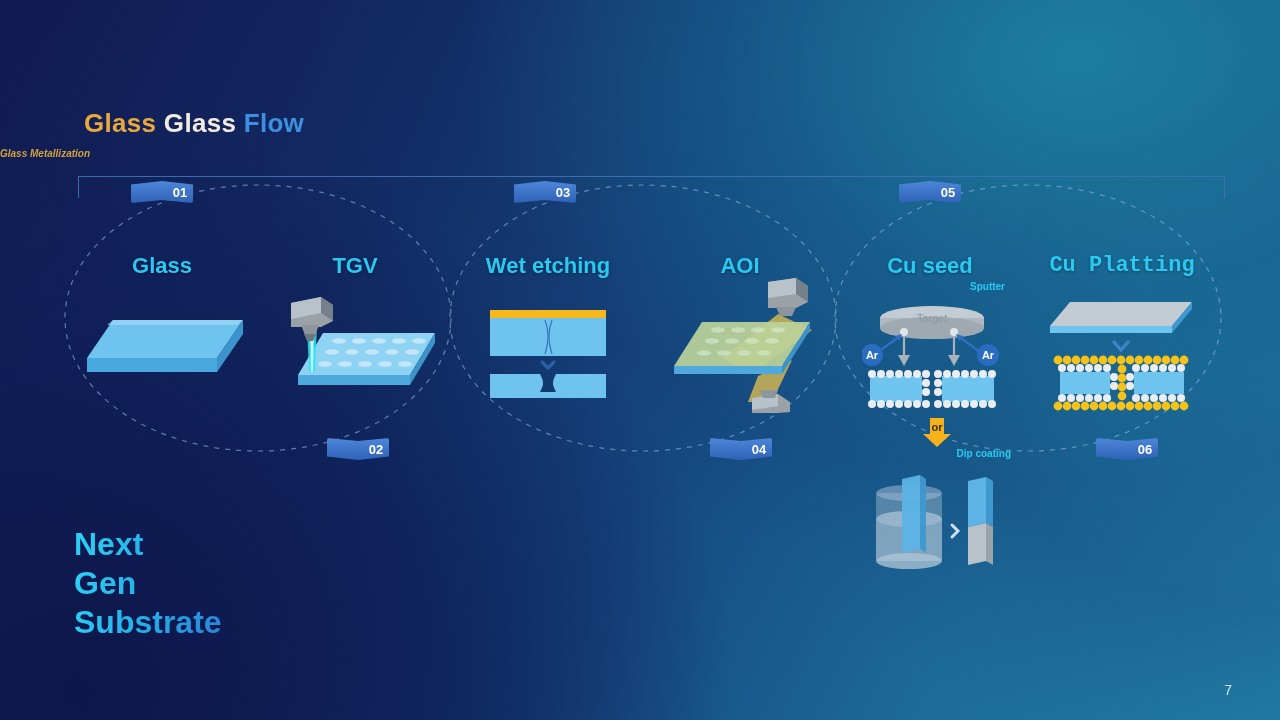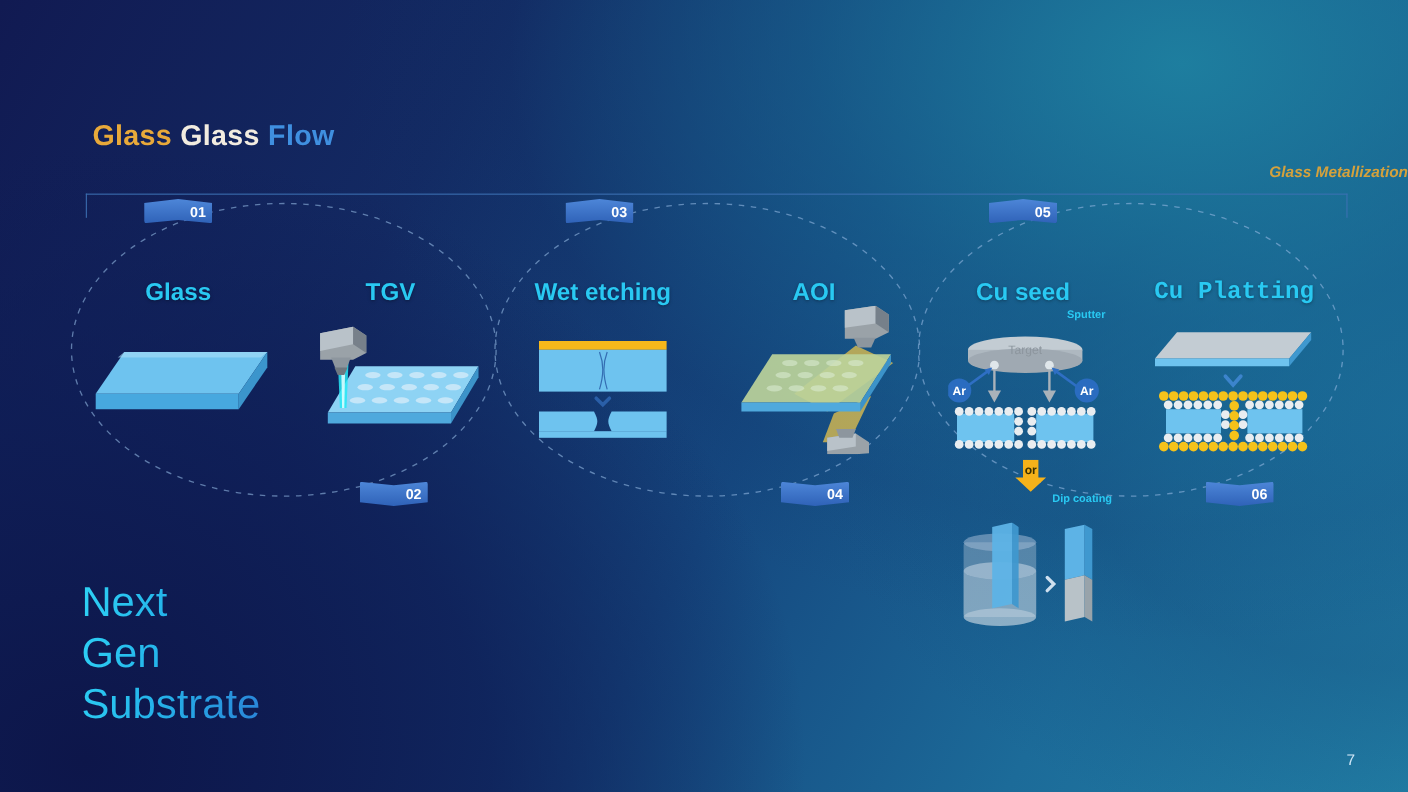--- a/index.html
+++ b/index.html
@@ -31,8 +31,8 @@
   .t-flow  { color:#3f8fe0; }
 
   .metal-label {
-    position:absolute; left:0; right:0; top:148px; text-align:right;
-    color:#d4a13c; font-size:14px; font-weight:bold; font-style:italic;
+    position:absolute; left:0; right:0; top:148px; text-align:left;
+    color:#d4a13c; font-size:10px; font-weight:bold; font-style:italic;
   }
   .bracket {
     position:absolute; left:78px; top:176px; width:1147px; height:22px;

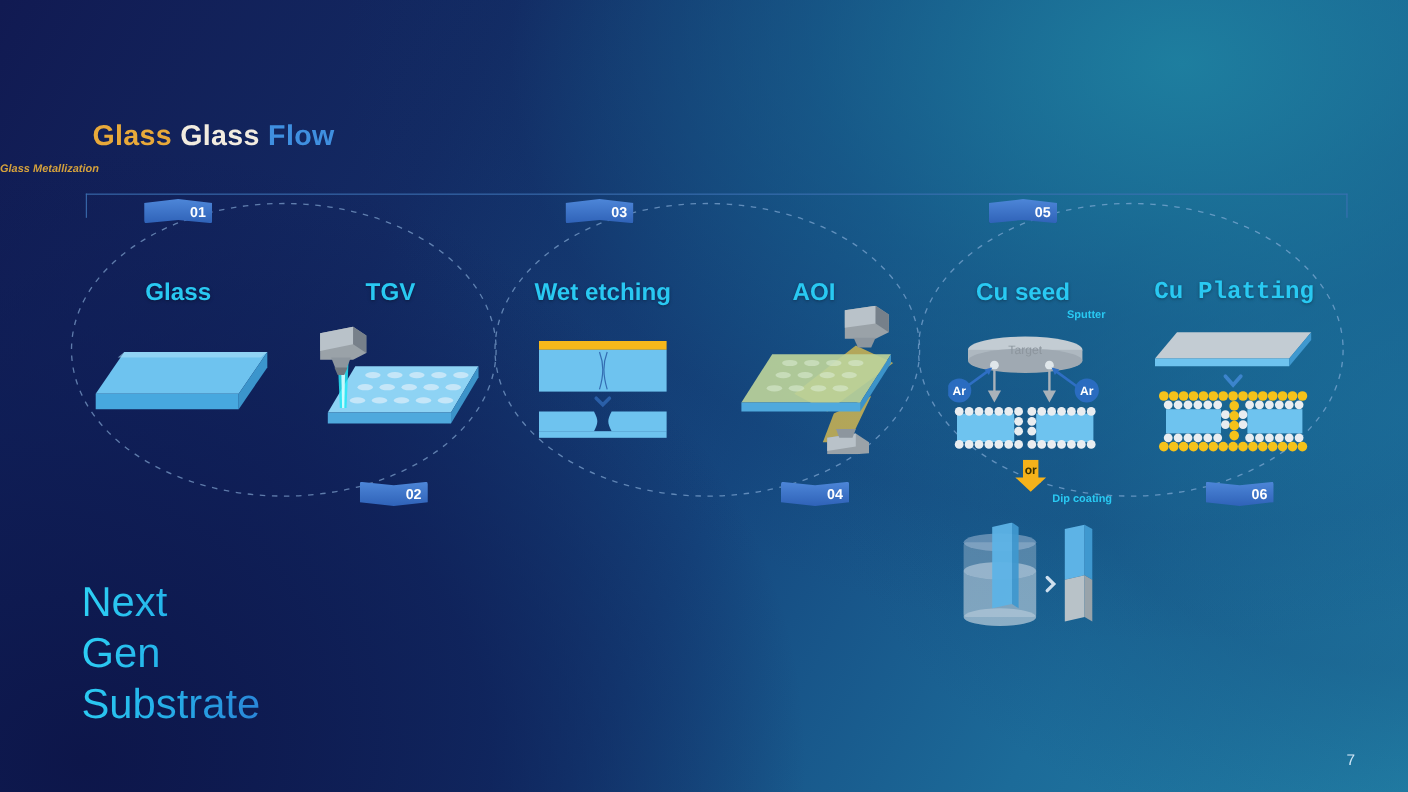--- a/index.html
+++ b/index.html
@@ -70,7 +70,7 @@
   
   .nextgen {
     position:absolute; left:74px; top:525px;
-    font-size:38px; font-weight:normal; line-height:1.22;
+    font-size:32px; font-weight:bold; line-height:1.22;
     background:linear-gradient(100deg,#2ed2f5 0%, #24b4ea 45%, #2a84d8 100%);
     -webkit-background-clip:text; background-clip:text; color:transparent;
     -webkit-text-fill-color:transparent;

